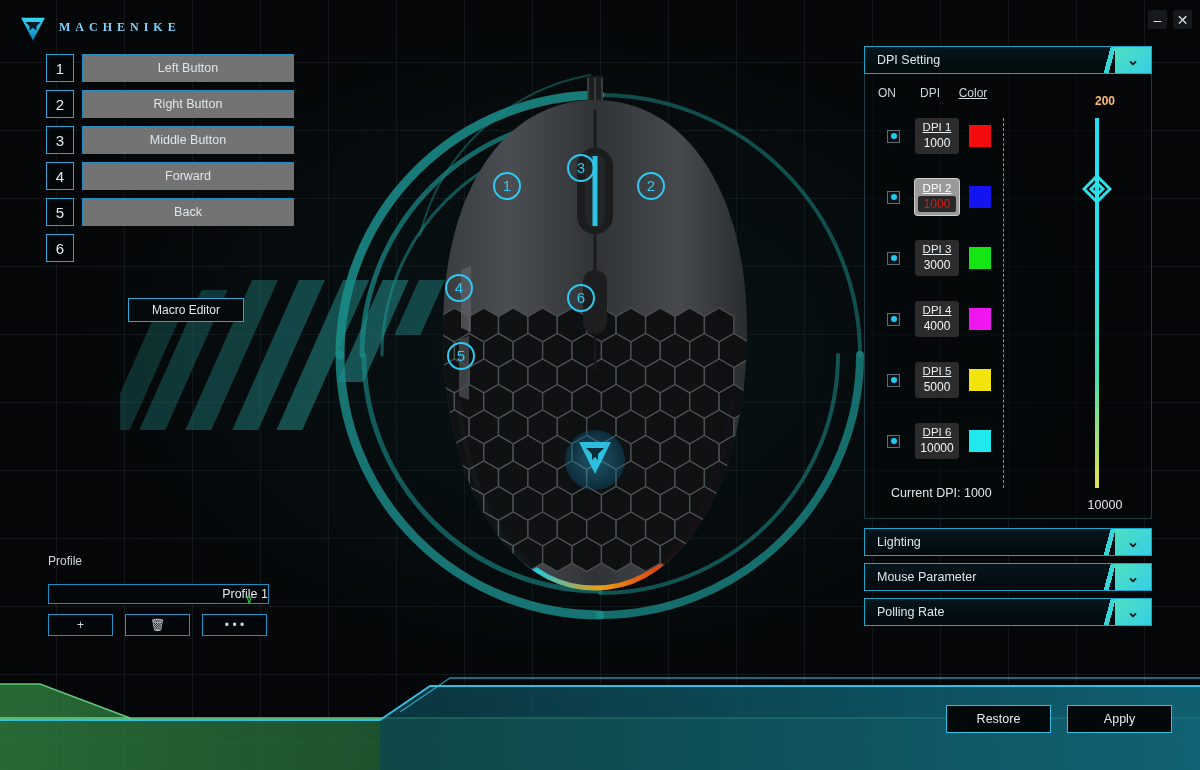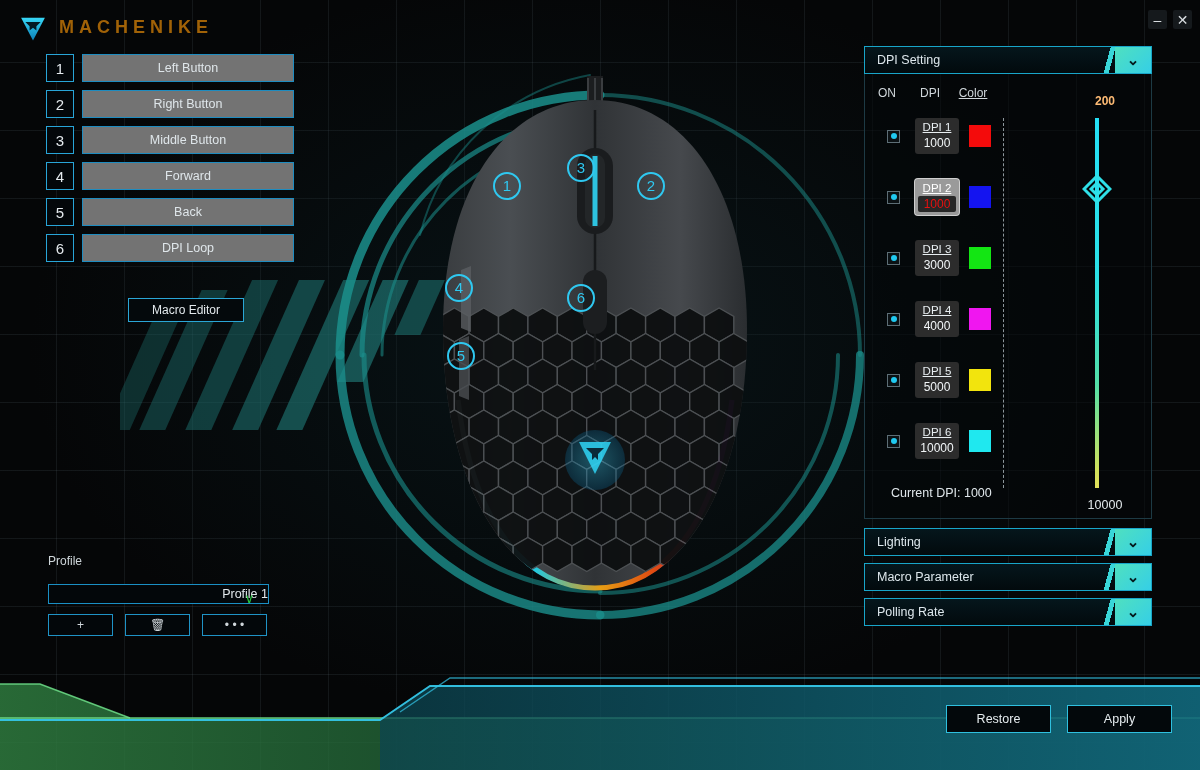--- a/index.html
+++ b/index.html
@@ -50,8 +50,8 @@
   .logo{ position:absolute; left:16px; top:10px; display:flex; align-items:center; gap:9px;}
   .logo .mark{ width:34px; height:34px;}
   .logo .word{
-    font-size:18px; letter-spacing:5px; color:#a16207; font-weight:600;
-    font-family:Liberation Sans, sans-serif;
+    font-size:12px; letter-spacing:5px; color:#7dd3fc; font-weight:600;
+    font-family:Liberation Serif, serif;
   }
   .wincontrols{ position:absolute; right:8px; top:10px; display:flex; gap:6px;}
   .wincontrols div{

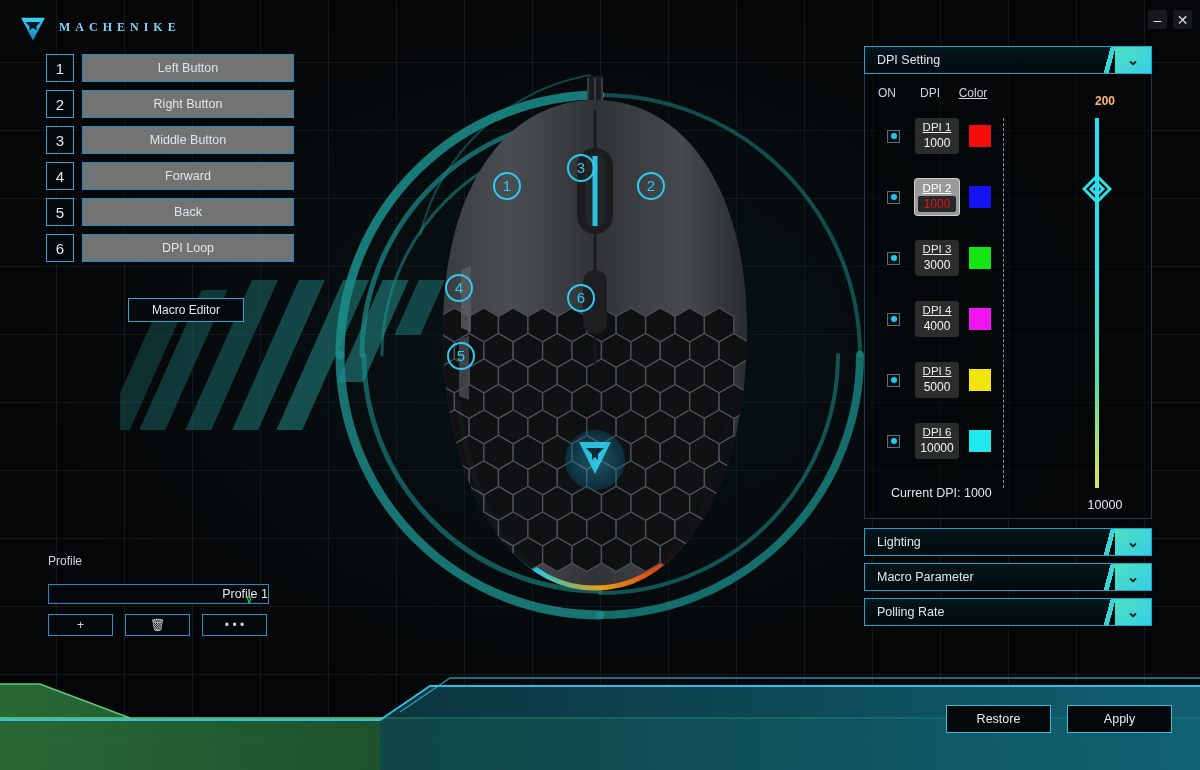--- a/index.html
+++ b/index.html
@@ -240,7 +240,6 @@
   </div>
   <div class="brow">
     <div class="bnum">6</div>
-    <div class="bname">DPI Loop</div>
   </div>
 </div>
 

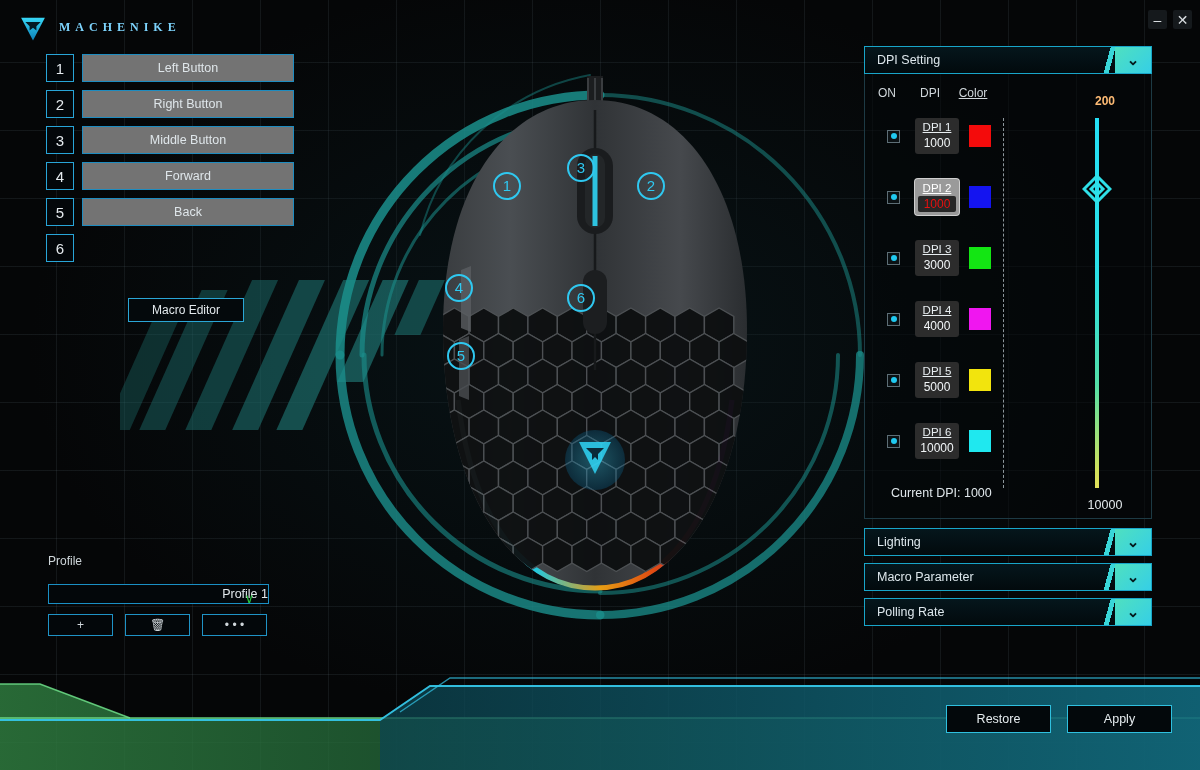--- a/index.html
+++ b/index.html
@@ -546,7 +546,7 @@
   </div>
 
   <div class="sechead" style="margin-top:7px">
-    <span>Macro Parameter</span>
+    <span>Mouse Parameter</span>
     <span class="slash"></span>
     <span class="chevbox">⌄</span>
   </div>

